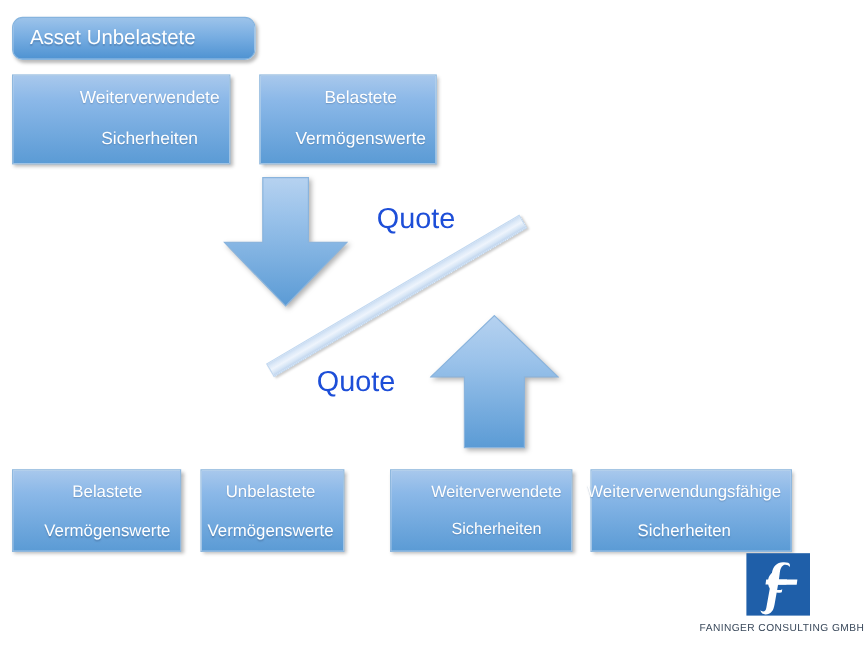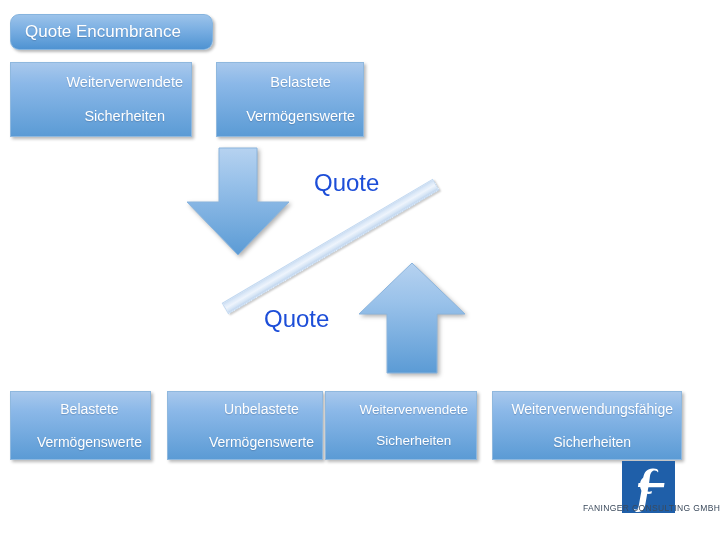--- a/index.html
+++ b/index.html
@@ -197,7 +197,7 @@
 <div id="slide">
 
   <div class="box" id="title-box">
-    <span>Quote Encumbrance</span>
+    <span>Asset Unbelastete</span>
   </div>
 
   <div class="box" id="top-box-1">

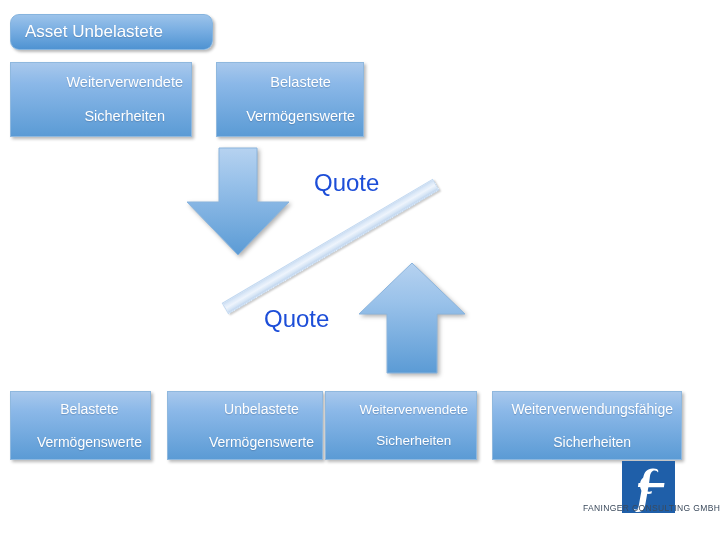--- a/index.html
+++ b/index.html
@@ -85,7 +85,7 @@
   #bot-box-2 {
     left: 167px;
     top: 391px;
-    width: 156px;
+    width: 120px;
     height: 69px;
     font-size: 14px;
   }

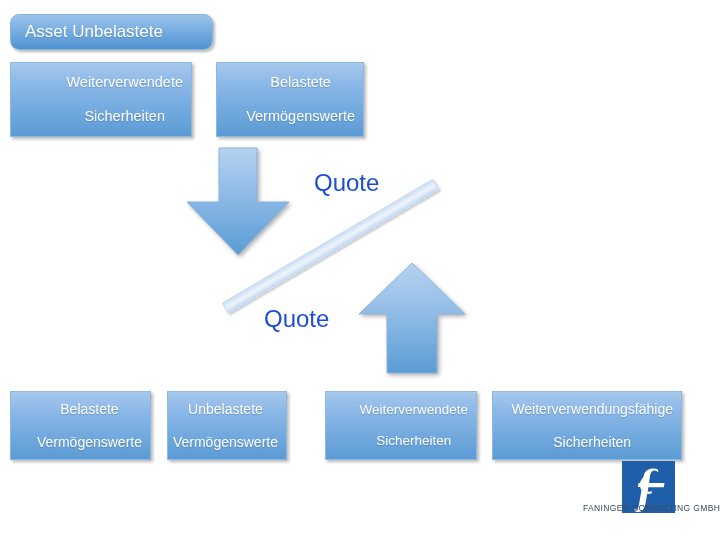--- a/index.html
+++ b/index.html
@@ -99,7 +99,7 @@
   #bot-box-4 {
     left: 492px;
     top: 391px;
-    width: 190px;
+    width: 168px;
     height: 69px;
     font-size: 14px;
   }

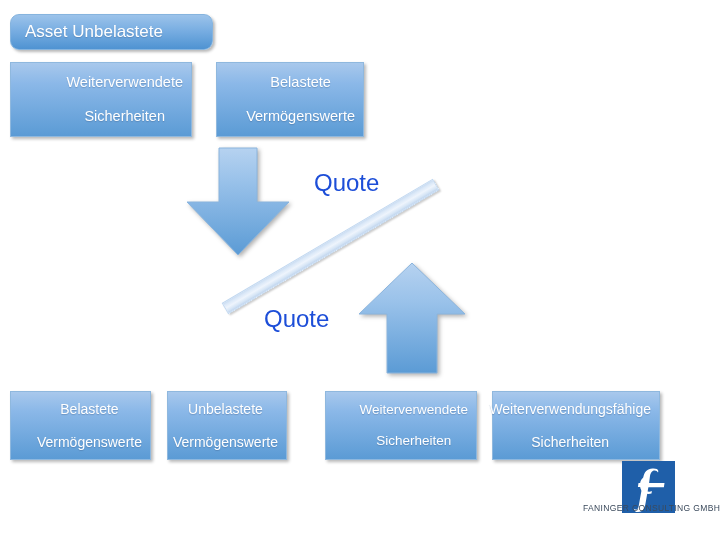--- a/index.html
+++ b/index.html
@@ -181,7 +181,7 @@
   #logo-text {
     position: absolute;
     left: 0;
-    top: 42px;
+    top: 57px;
     width: 134px;
     text-align: center;
     font-size: 8.5px;

